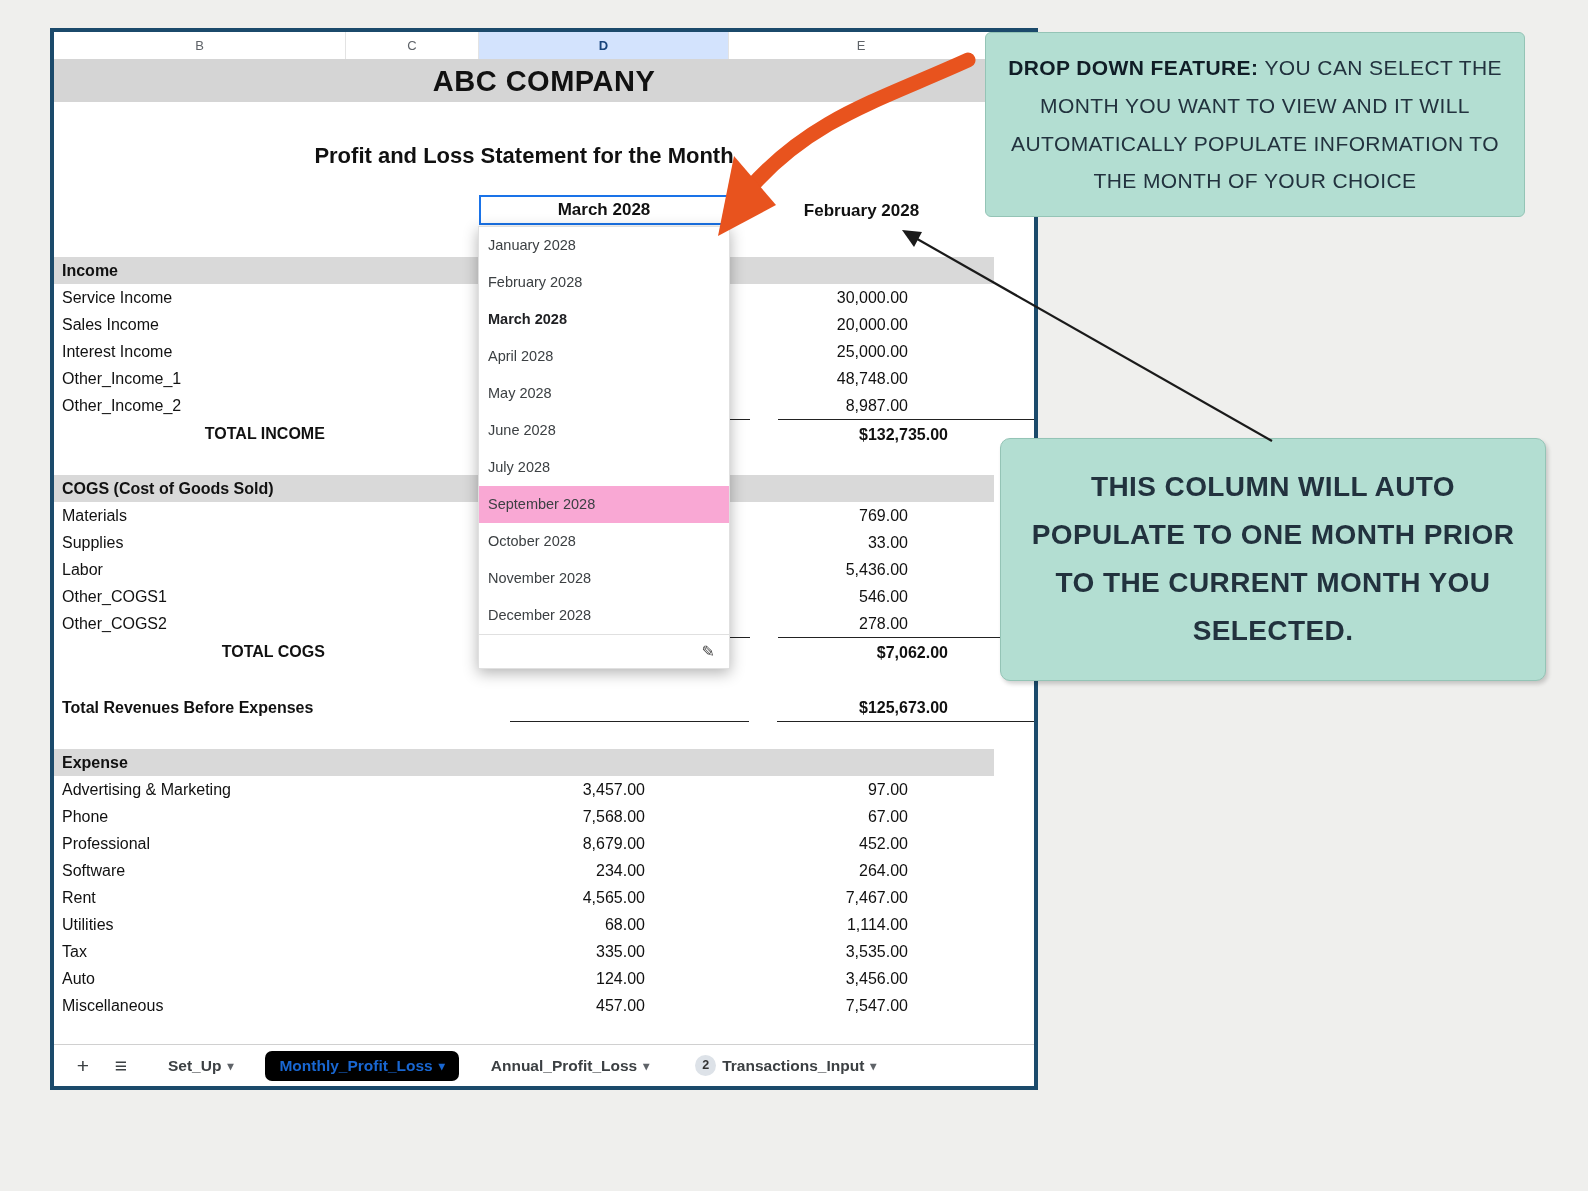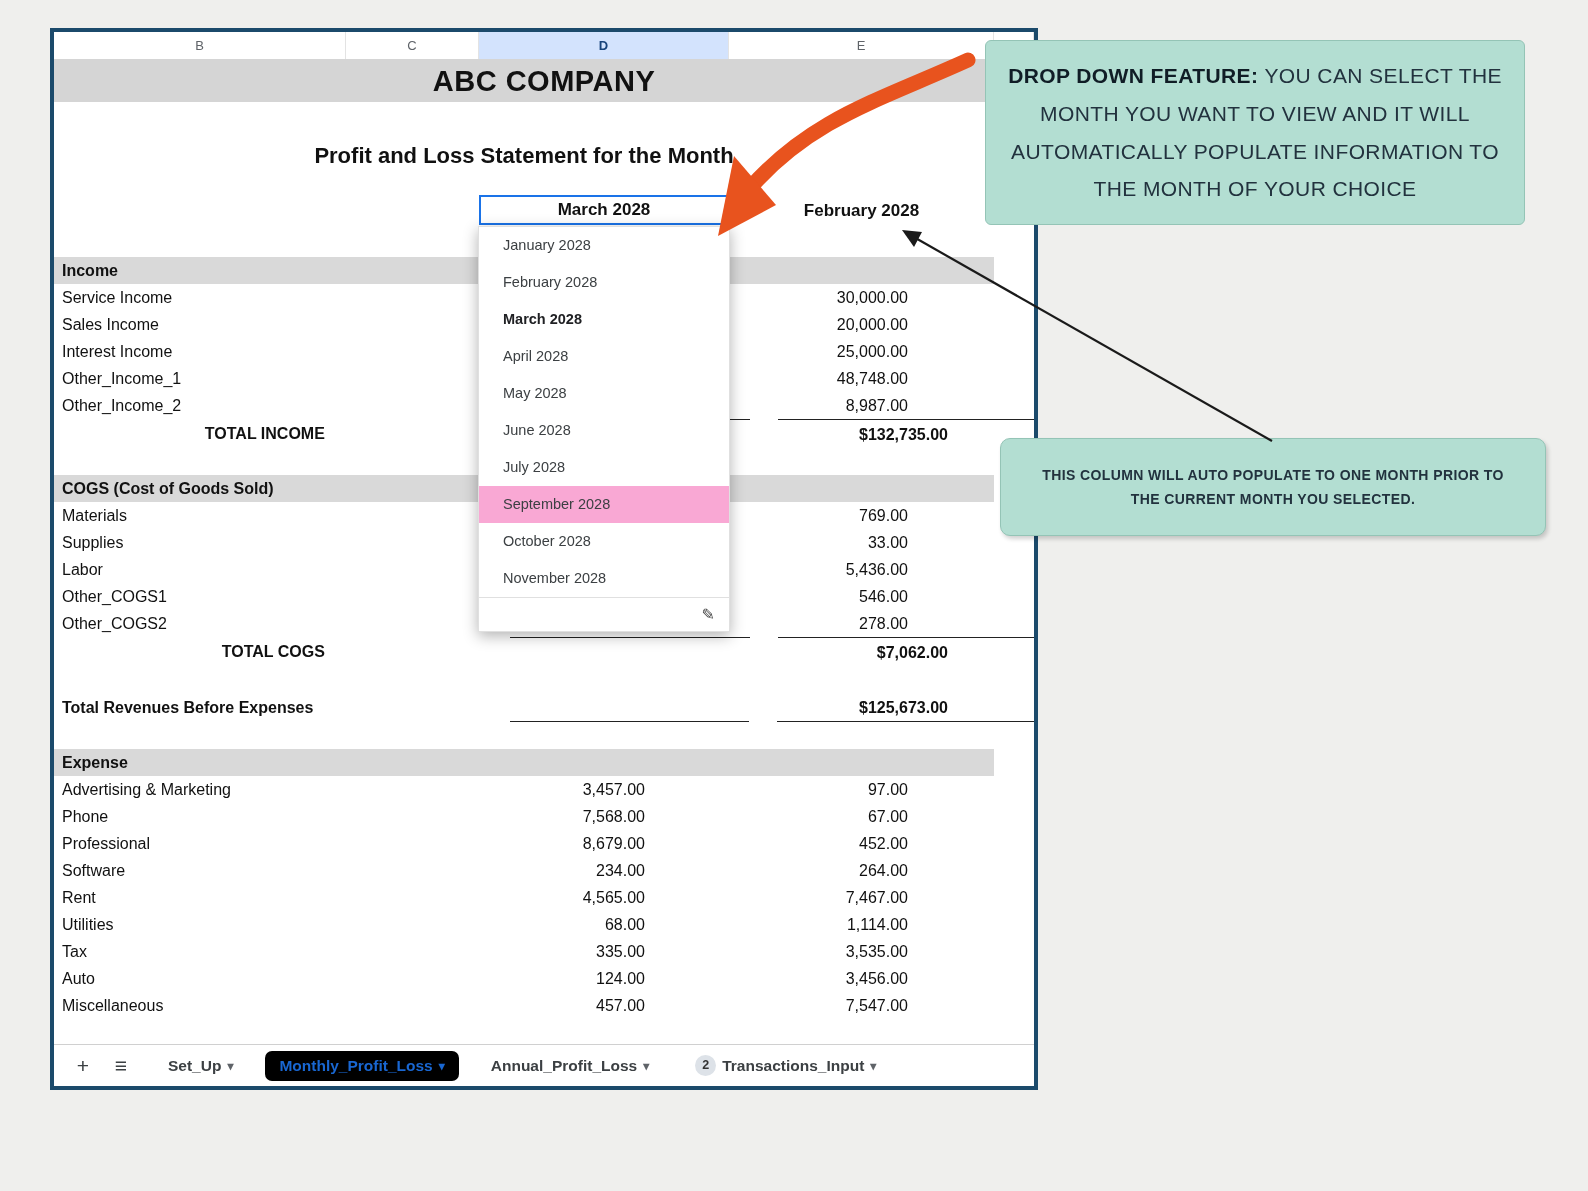--- a/index.html
+++ b/index.html
@@ -121,7 +121,7 @@
     letter-spacing:0.4px; z-index:10;
   }
   .callout1 {
-    left:985px; top:40px; width:540px;
+    left:985px; top:32px; width:540px;
     border-radius:6px; padding:16px 22px;
     font-size:21px; line-height:1.8; font-weight:500;
   }

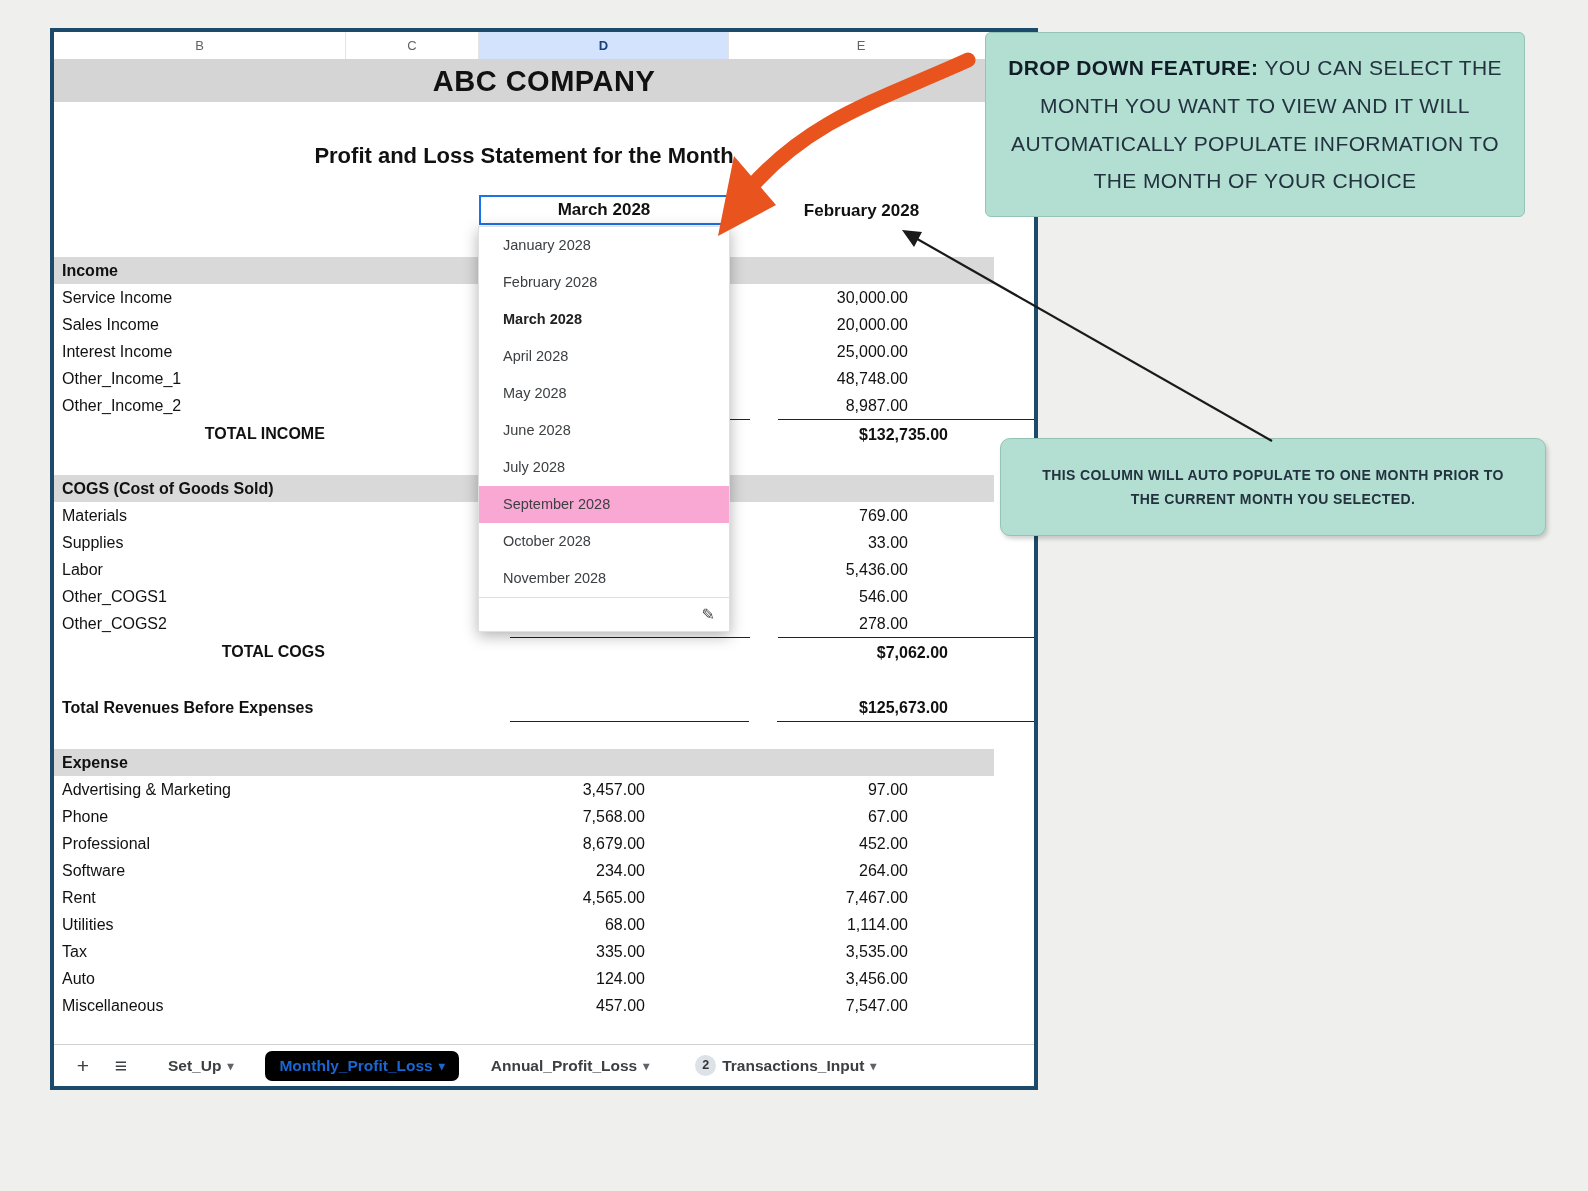--- a/index.html
+++ b/index.html
@@ -77,7 +77,7 @@
     z-index:50;
   }
   .dd-item {
-    height:37px; line-height:37px; padding-left:24px;
+    height:37px; line-height:37px; padding-left:9px;
     font-size:14.5px; color:#3c4043; cursor:pointer; background:#fff;
   }
   .dd-item.selected { font-weight:bold; color:#202124; }

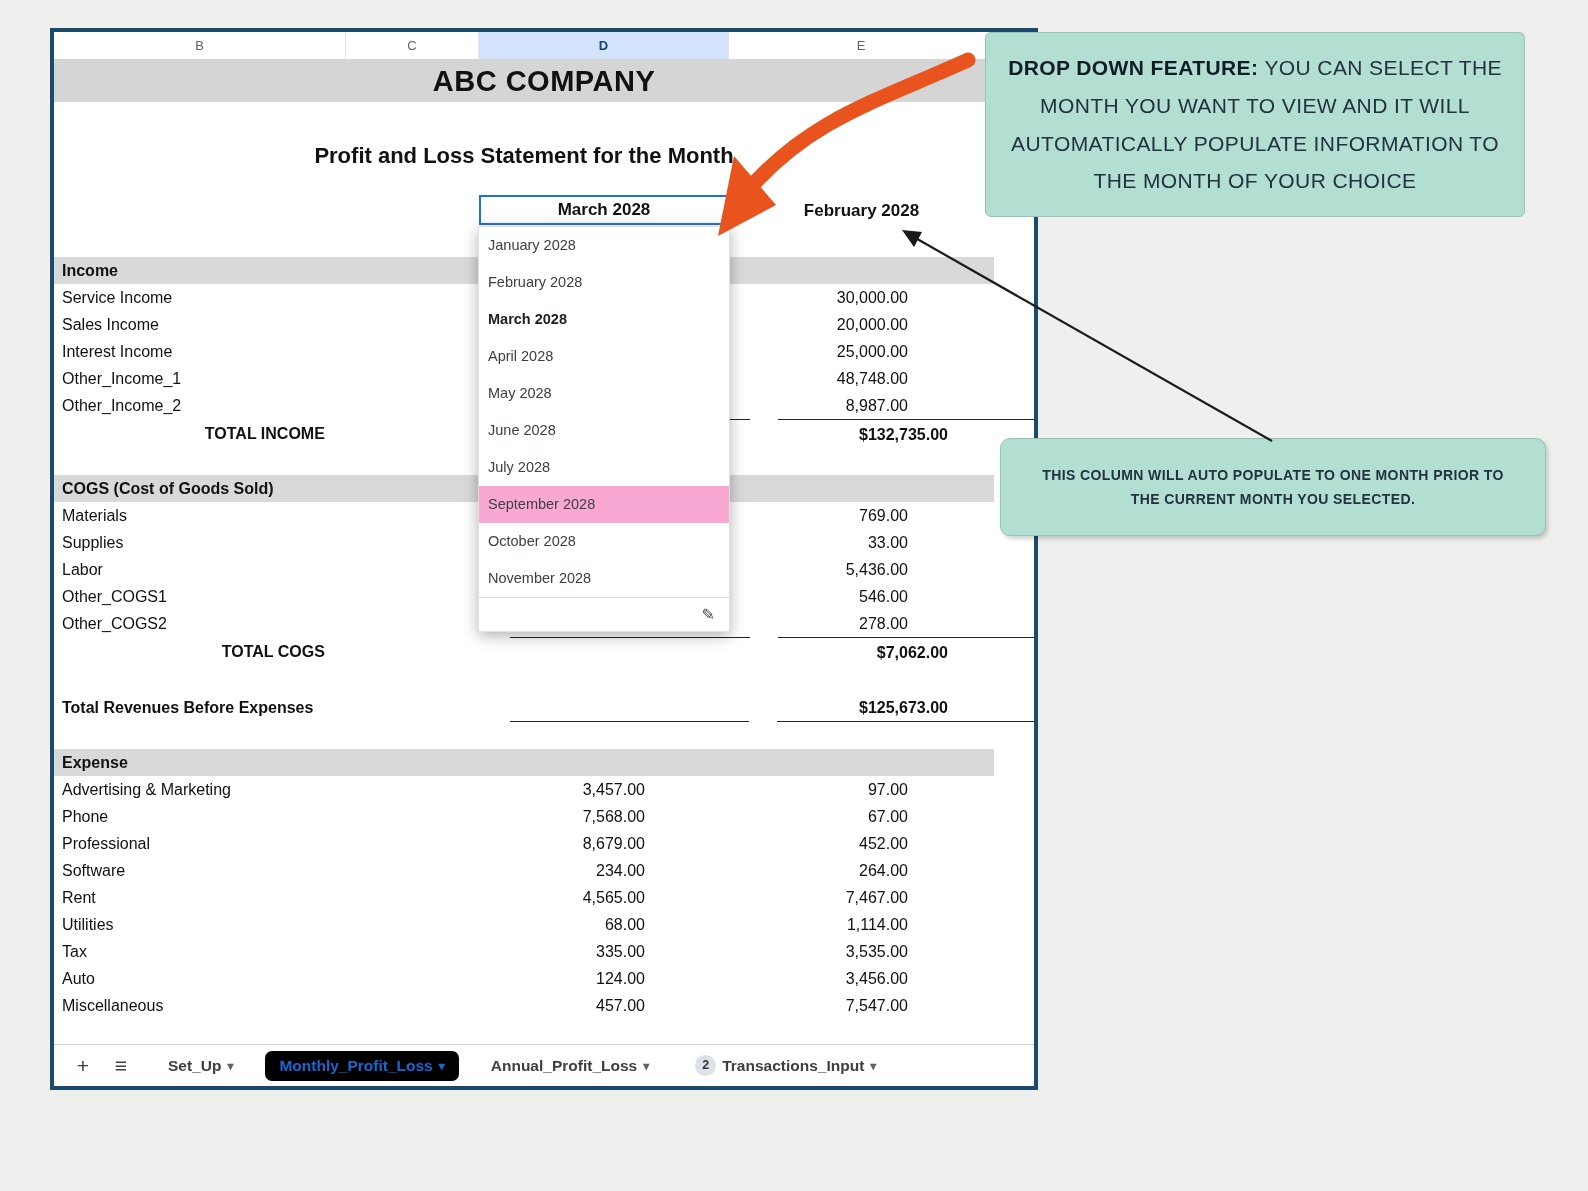--- a/index.html
+++ b/index.html
@@ -129,7 +129,7 @@
   .callout2 {
     left:1000px; top:438px; width:546px;
     border-radius:10px; padding:24px 30px;
-    font-size:14px; line-height:1.72; font-weight:bold;
+    font-size:28px; line-height:1.72; font-weight:bold;
     box-shadow:2px 3px 4px rgba(0,0,0,0.18);
   }
 

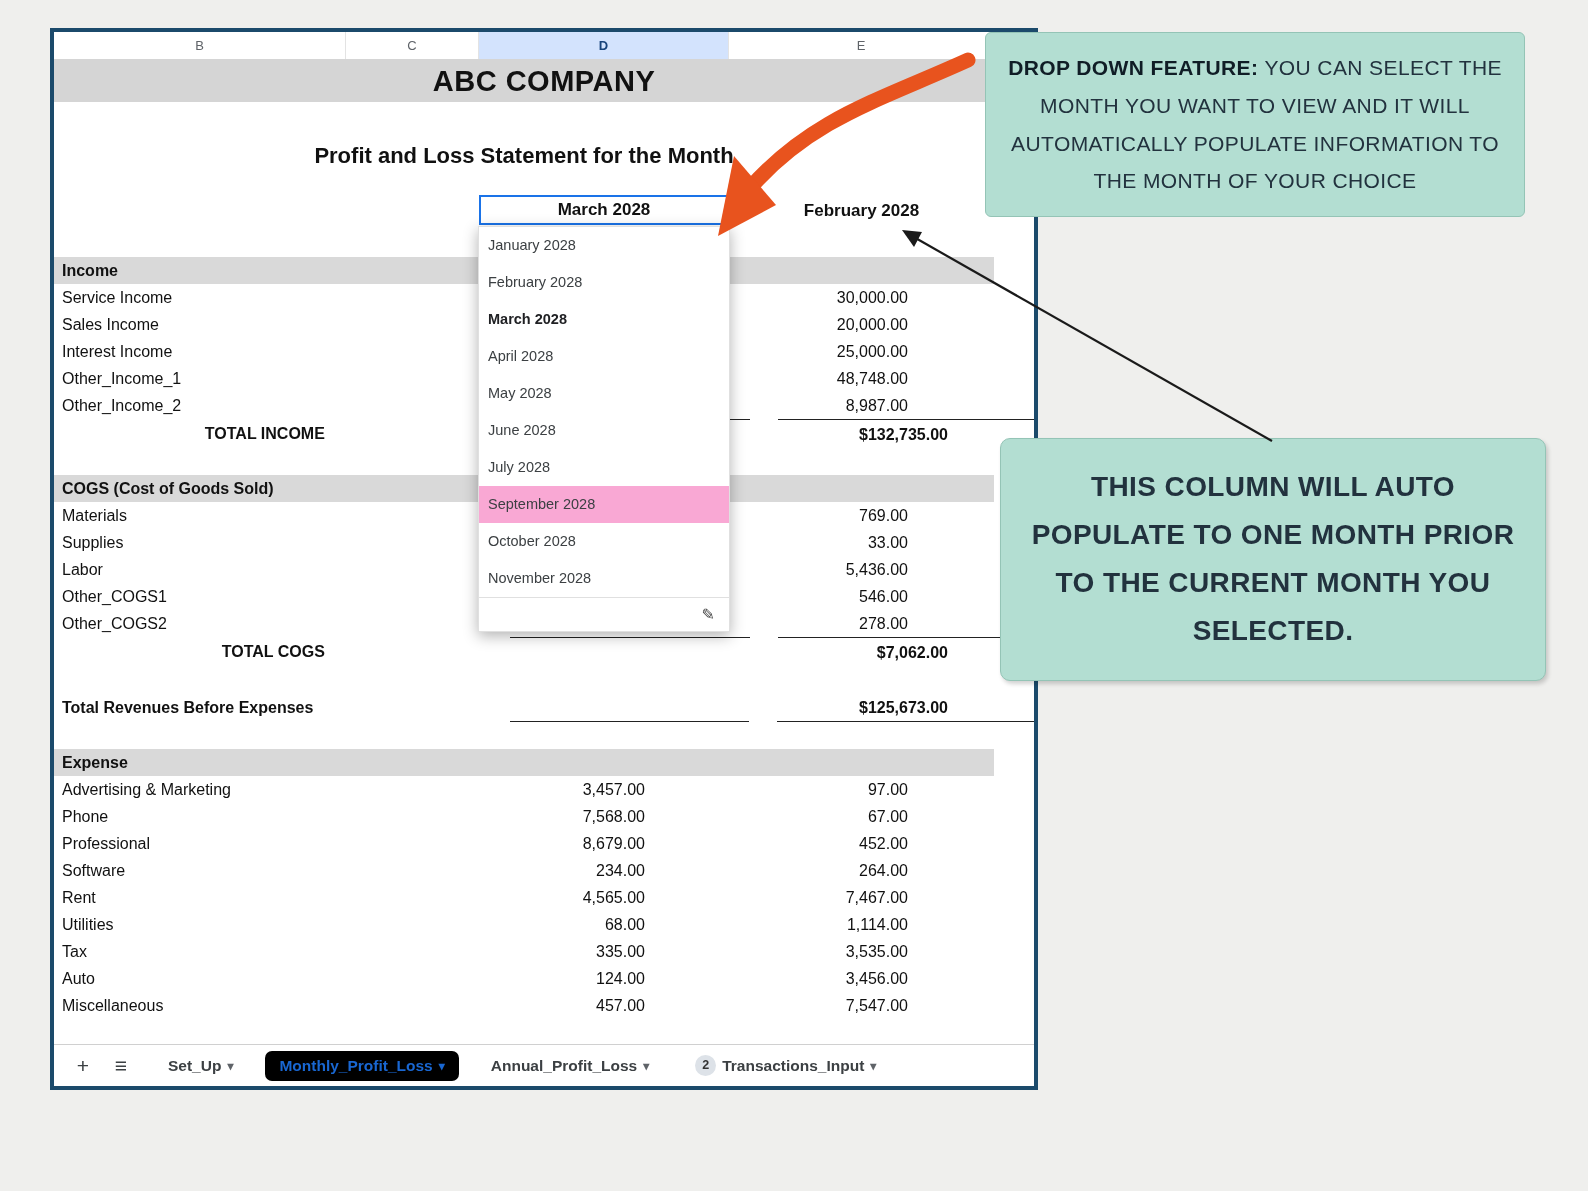--- a/index.html
+++ b/index.html
@@ -183,6 +183,7 @@
           <div class="dd-item hovered">September 2028</div>
           <div class="dd-item">October 2028</div>
           <div class="dd-item">November 2028</div>
+          <div class="dd-item">December 2028</div>
           <div class="dd-footer">
             <span>✎</span>
           </div>

